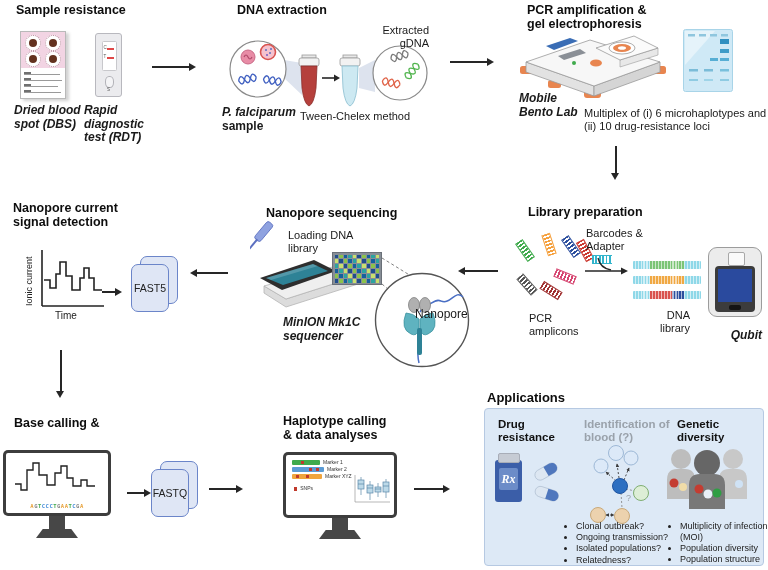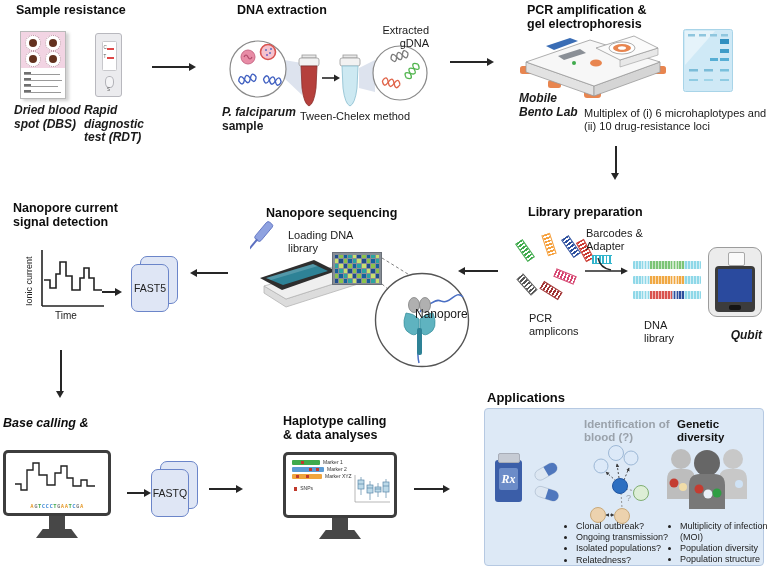--- a/index.html
+++ b/index.html
@@ -389,6 +389,7 @@
   </svg>
   <div class="abs" style="left:415px; top:307px; font-size:12px;">Nanopore</div>
 
+  <div class="abs label-bi" style="left:283px; top:316px; width:95px;">MinION Mk1C sequencer</div>
 
   <div class="arr-l" style="left:196px; top:272px; width:32px;"></div>
 

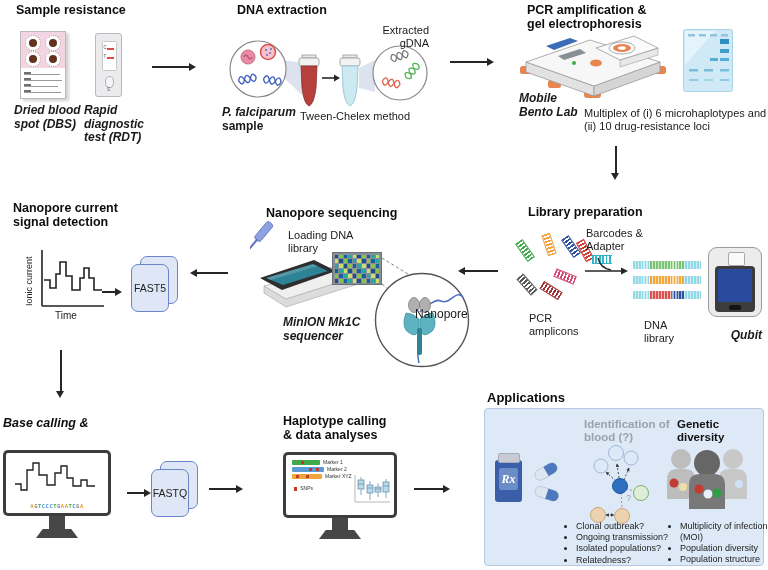--- a/index.html
+++ b/index.html
@@ -278,7 +278,7 @@
   </div>
 
   <div class="abs label" style="left:529px; top:312px; width:64px;">PCR amplicons</div>
-  <div class="abs label" style="left:644px; top:319px; width:46px;">DNA library</div>
+  <div class="abs label" style="left:644px; top:309px; width:46px;text-align:right;">DNA library</div>
 
   <div class="abs qubit" style="left:708px; top:247px;">
     <div class="qubit-btn"></div>

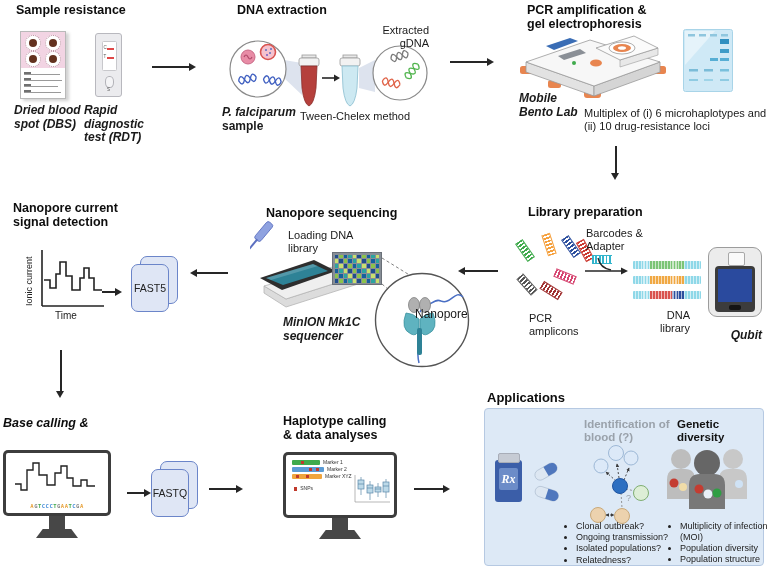--- a/index.html
+++ b/index.html
@@ -415,7 +415,7 @@
 
   <div class="arr-d" style="left:60px; top:350px; height:42px;"></div>
 
-  <div class="abs title" style="left:3px; top:416px;font-style:italic;">
+  <div class="abs title" style="left:14px; top:416px;">
     <span>Base calling &amp;</span><br>
   </div>
 

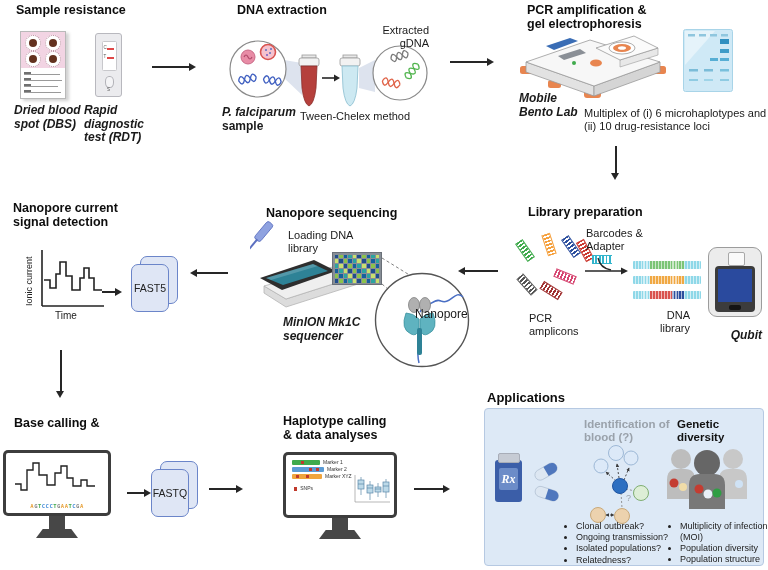--- a/index.html
+++ b/index.html
@@ -497,6 +497,7 @@
   <div class="abs title" style="left:487px; top:391px; font-size:13px;">Applications</div>
 
   <div class="abs app-panel" style="left:484px; top:408px;">
+    <div class="abs app-head" style="left:13px; top:9px; width:70px;">Drug resistance</div>
     <div class="abs app-head gray" style="left:99px; top:9px; width:86px;">Identification of blood (?)</div>
     <div class="abs app-head" style="left:192px; top:9px; width:66px;">Genetic diversity</div>
 

